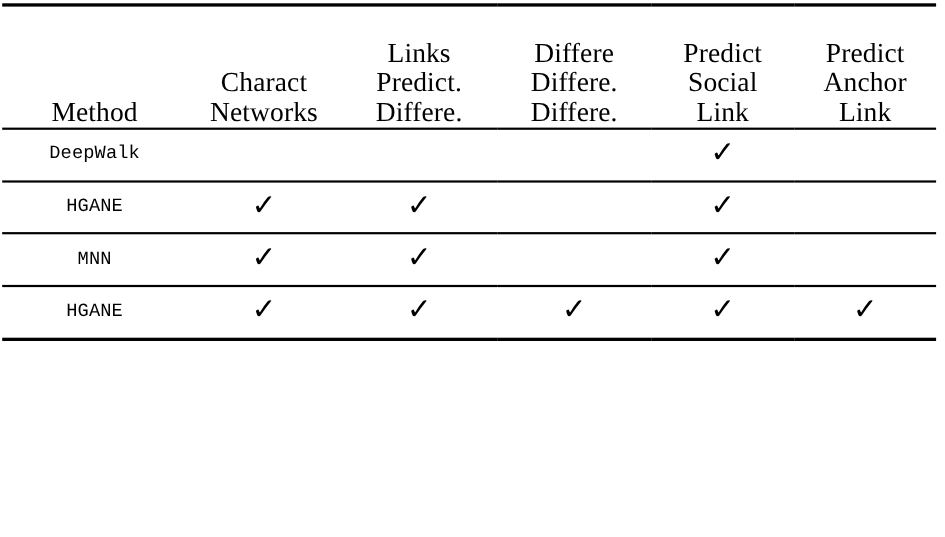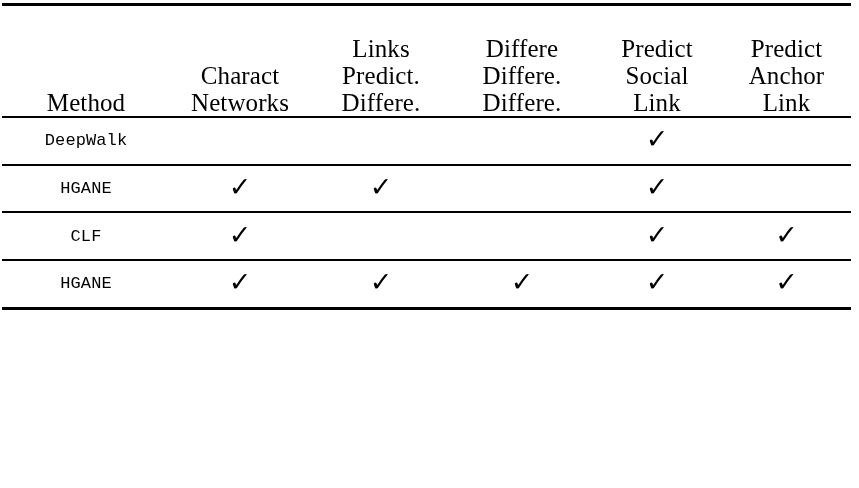--- a/index.html
+++ b/index.html
@@ -151,6 +151,14 @@
           <td class="flag-cell"><span class="check empty">✓</span></td>
         </tr>
         <tr>
+          <td class="method-cell">MNN</td>
+          <td class="flag-cell"><span class="check">✓</span></td>
+          <td class="flag-cell"><span class="check">✓</span></td>
+          <td class="flag-cell"><span class="check empty">✓</span></td>
+          <td class="flag-cell"><span class="check">✓</span></td>
+          <td class="flag-cell"><span class="check empty">✓</span></td>
+        </tr>
+        <tr>
           <td class="method-cell">CLF</td>
           <td class="flag-cell"><span class="check">✓</span></td>
           <td class="flag-cell"><span class="check empty">✓</span></td>

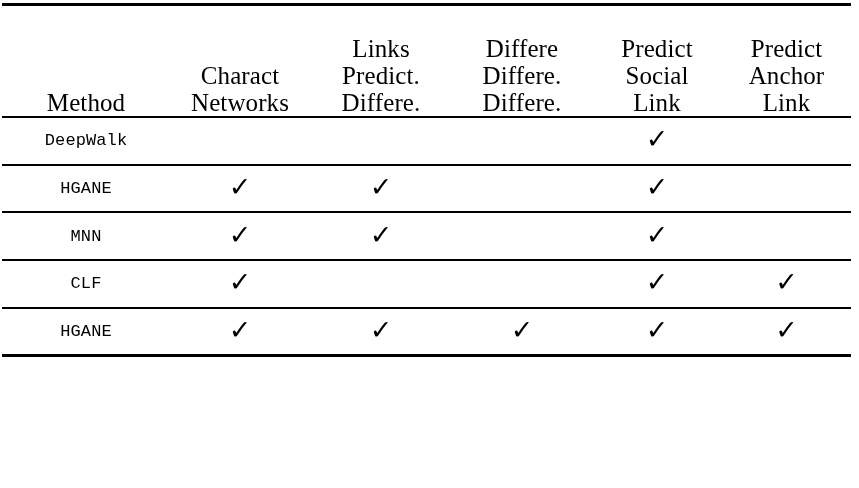--- a/index.html
+++ b/index.html
@@ -159,14 +159,6 @@
           <td class="flag-cell"><span class="check empty">✓</span></td>
         </tr>
         <tr>
-          <td class="method-cell">CLF</td>
-          <td class="flag-cell"><span class="check">✓</span></td>
-          <td class="flag-cell"><span class="check empty">✓</span></td>
-          <td class="flag-cell"><span class="check empty">✓</span></td>
-          <td class="flag-cell"><span class="check">✓</span></td>
-          <td class="flag-cell"><span class="check">✓</span></td>
-        </tr>
-        <tr>
           <td class="method-cell">HGANE</td>
           <td class="flag-cell"><span class="check">✓</span></td>
           <td class="flag-cell"><span class="check">✓</span></td>

